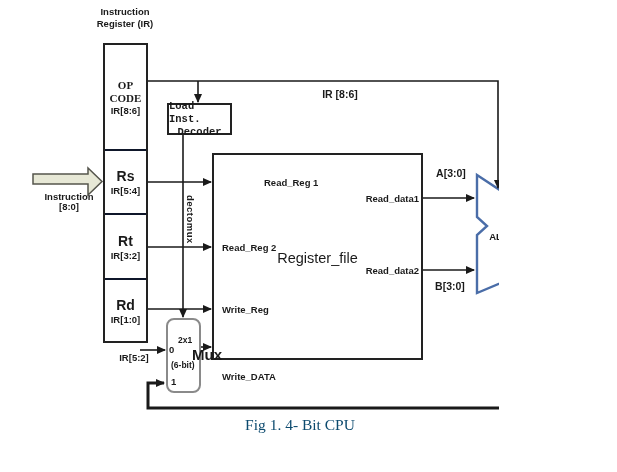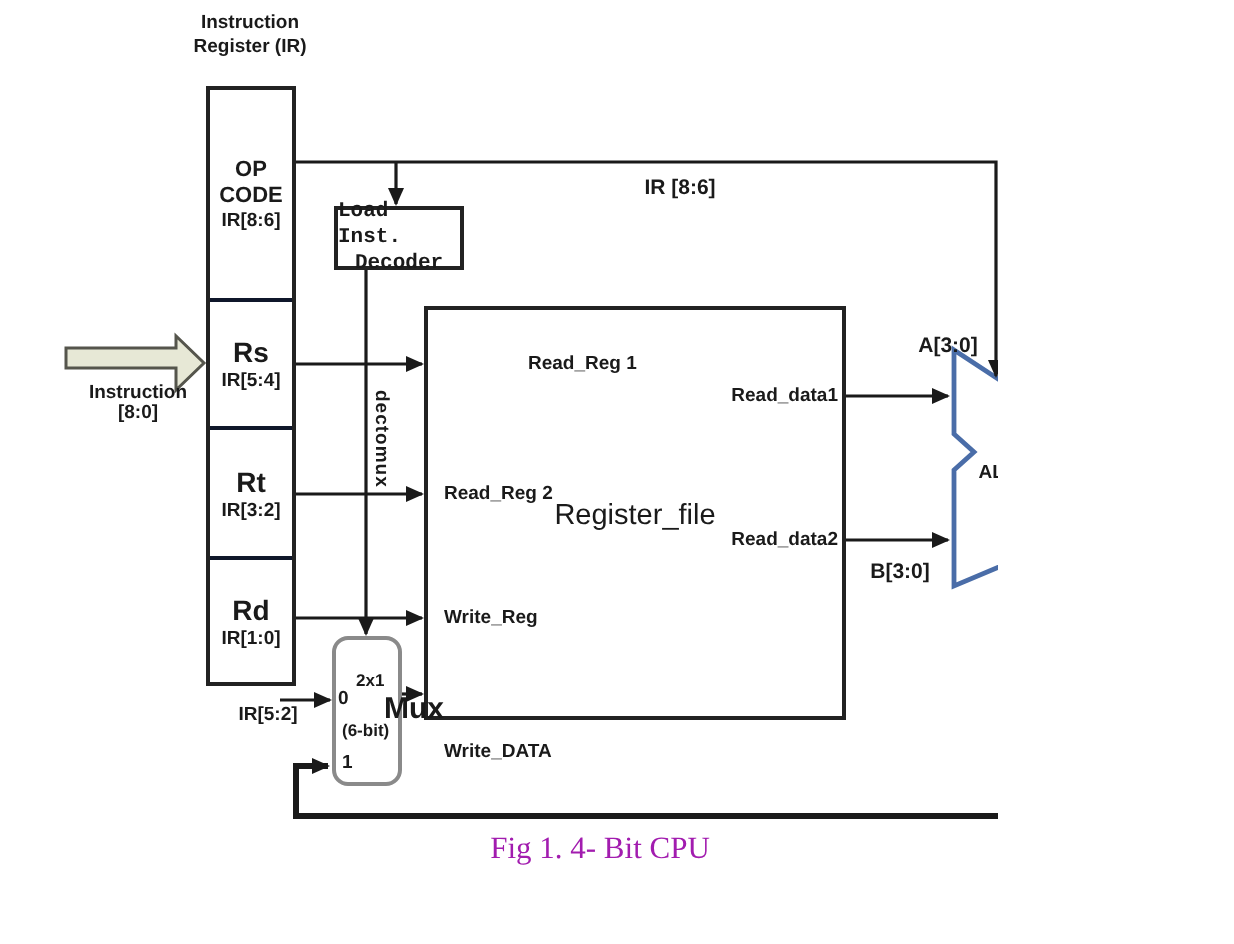--- a/index.html
+++ b/index.html
@@ -17,7 +17,7 @@
     box-sizing:border-box;gap:1px;}
   .ir-sec.divided{border-top:2px solid #0f172a;}
   .ir-big{font-weight:bold;font-size:14px;}
-  .ir-mid{font-weight:bold;font-size:11px;}
+  .ir-mid{font-weight:bold;font-size:11px;font-family:Liberation Serif, serif;}
   .ir-rng{font-weight:bold;font-size:9.5px;}
   
   .decoder{position:absolute;left:167px;top:103px;width:65px;height:32px;

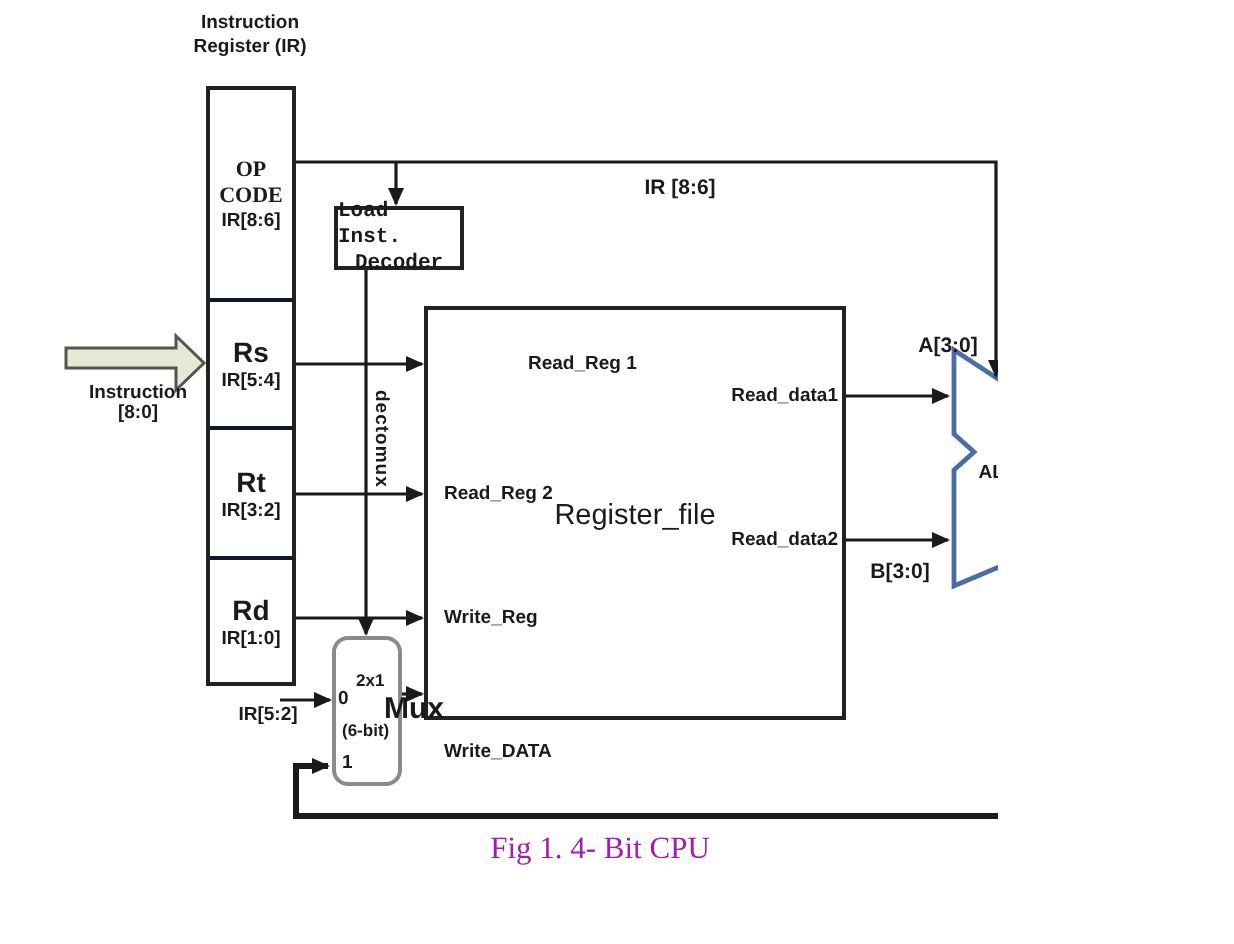--- a/index.html
+++ b/index.html
@@ -134,7 +134,7 @@
   <span class="lbl ctr" style="left:134px;top:353px;font-size:9.5px;text-align:center;">IR[5:2]</span>
 
   <span class="lbl ctr" style="left:340px;top:89px;font-size:10.5px;">IR [8:6]</span>
-  <span class="lbl ctr" style="left:474px;top:168px;font-size:10.5px;">A[3:0]</span>
+  <span class="lbl ctr" style="left:451px;top:168px;font-size:10.5px;">A[3:0]</span>
   <span class="lbl ctr" style="left:450px;top:281px;font-size:10.5px;">B[3:0]</span>
   <span class="lbl ctr" style="left:537px;top:214px;font-size:10.5px;">Result</span>
   <span class="lbl ctr" style="left:499px;top:232px;font-size:9.5px;">ALU</span>

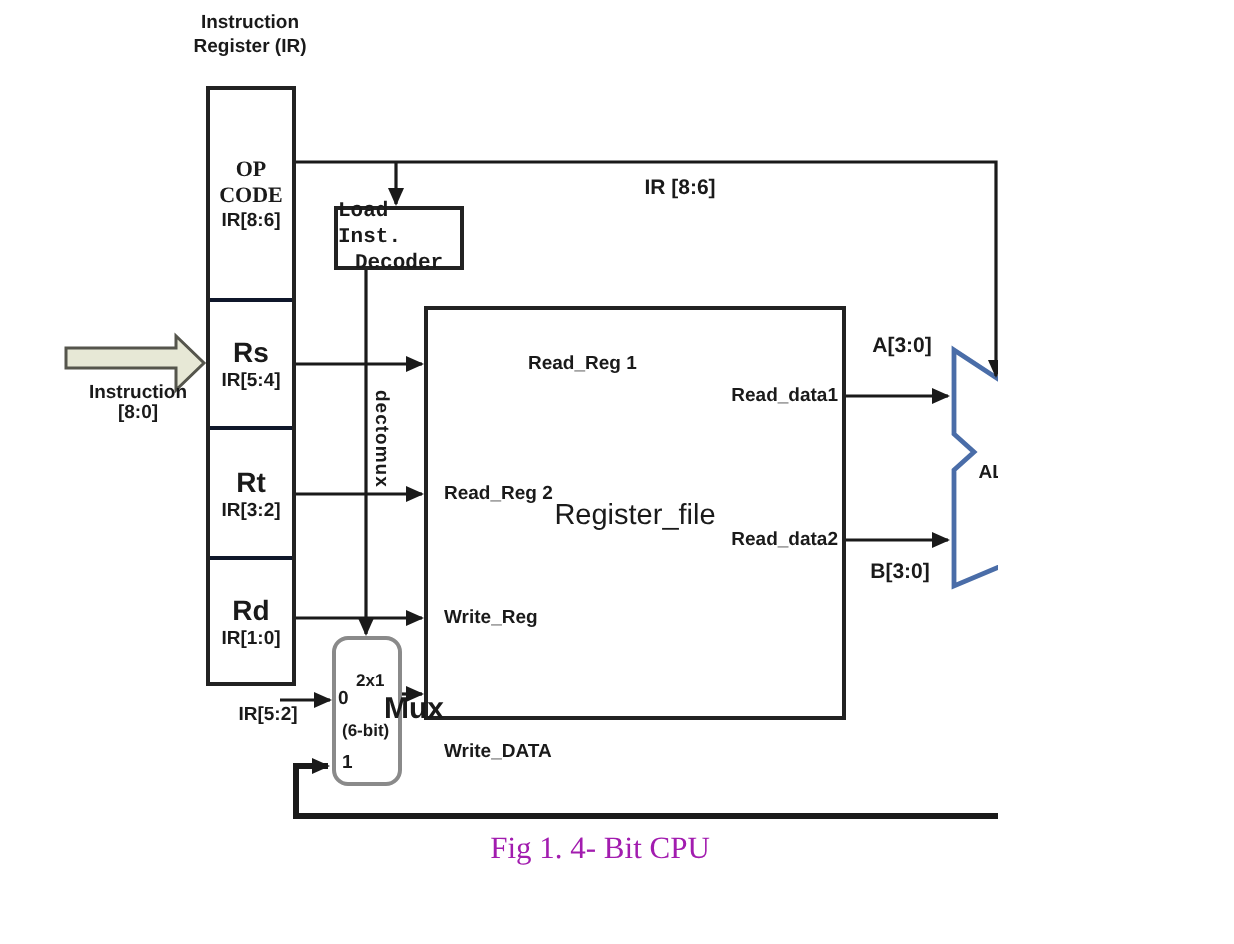--- a/index.html
+++ b/index.html
@@ -34,7 +34,7 @@
   
   .ir-title{top:6px;left:125px;font-size:9.5px;line-height:11.5px;}
   .caption{position:absolute;left:300px;top:416px;transform:translateX(-50%);
-    font-family:"Liberation Serif",serif;font-size:15.5px;color:#a21caf;white-space:nowrap;}
+    font-family:"Liberation Serif",serif;font-size:15.5px;color:#0c4a6e;white-space:nowrap;}
   .dectomux{position:absolute;left:185px;top:195px;writing-mode:vertical-rl;
     font-weight:bold;font-size:9.5px;letter-spacing:0.5px;}
   svg.wires{position:absolute;left:0;top:0;pointer-events:none;}

